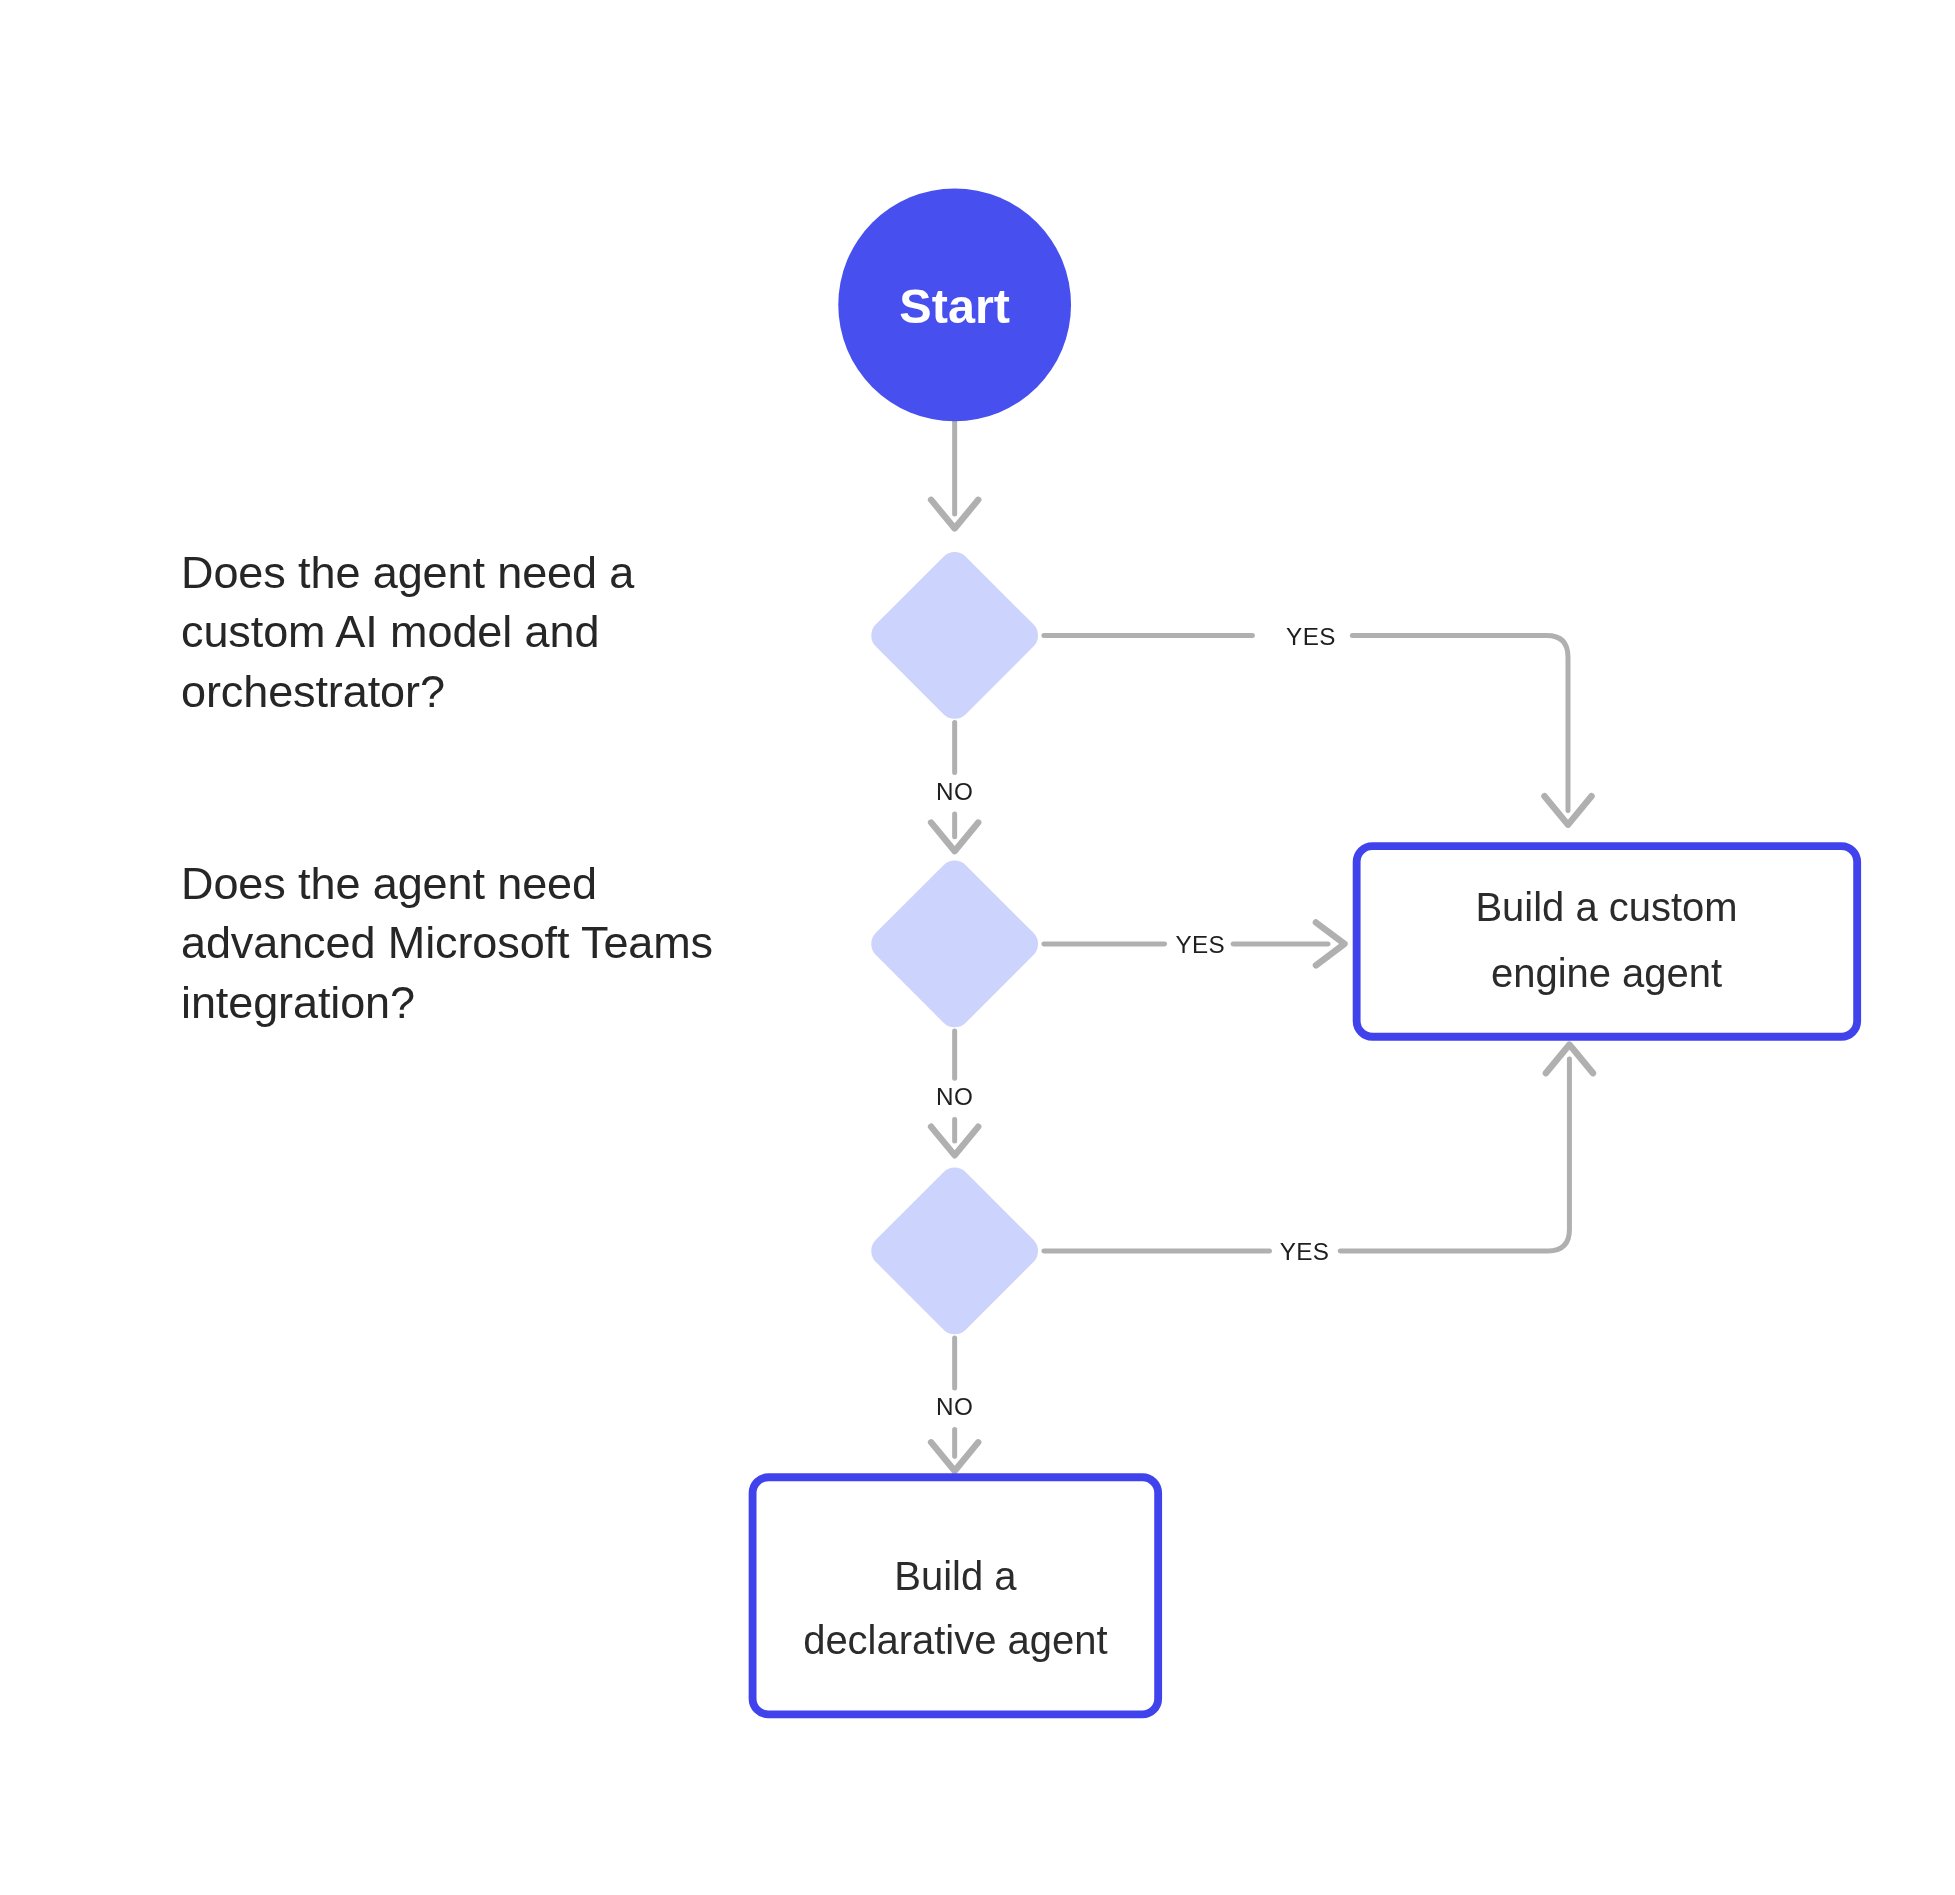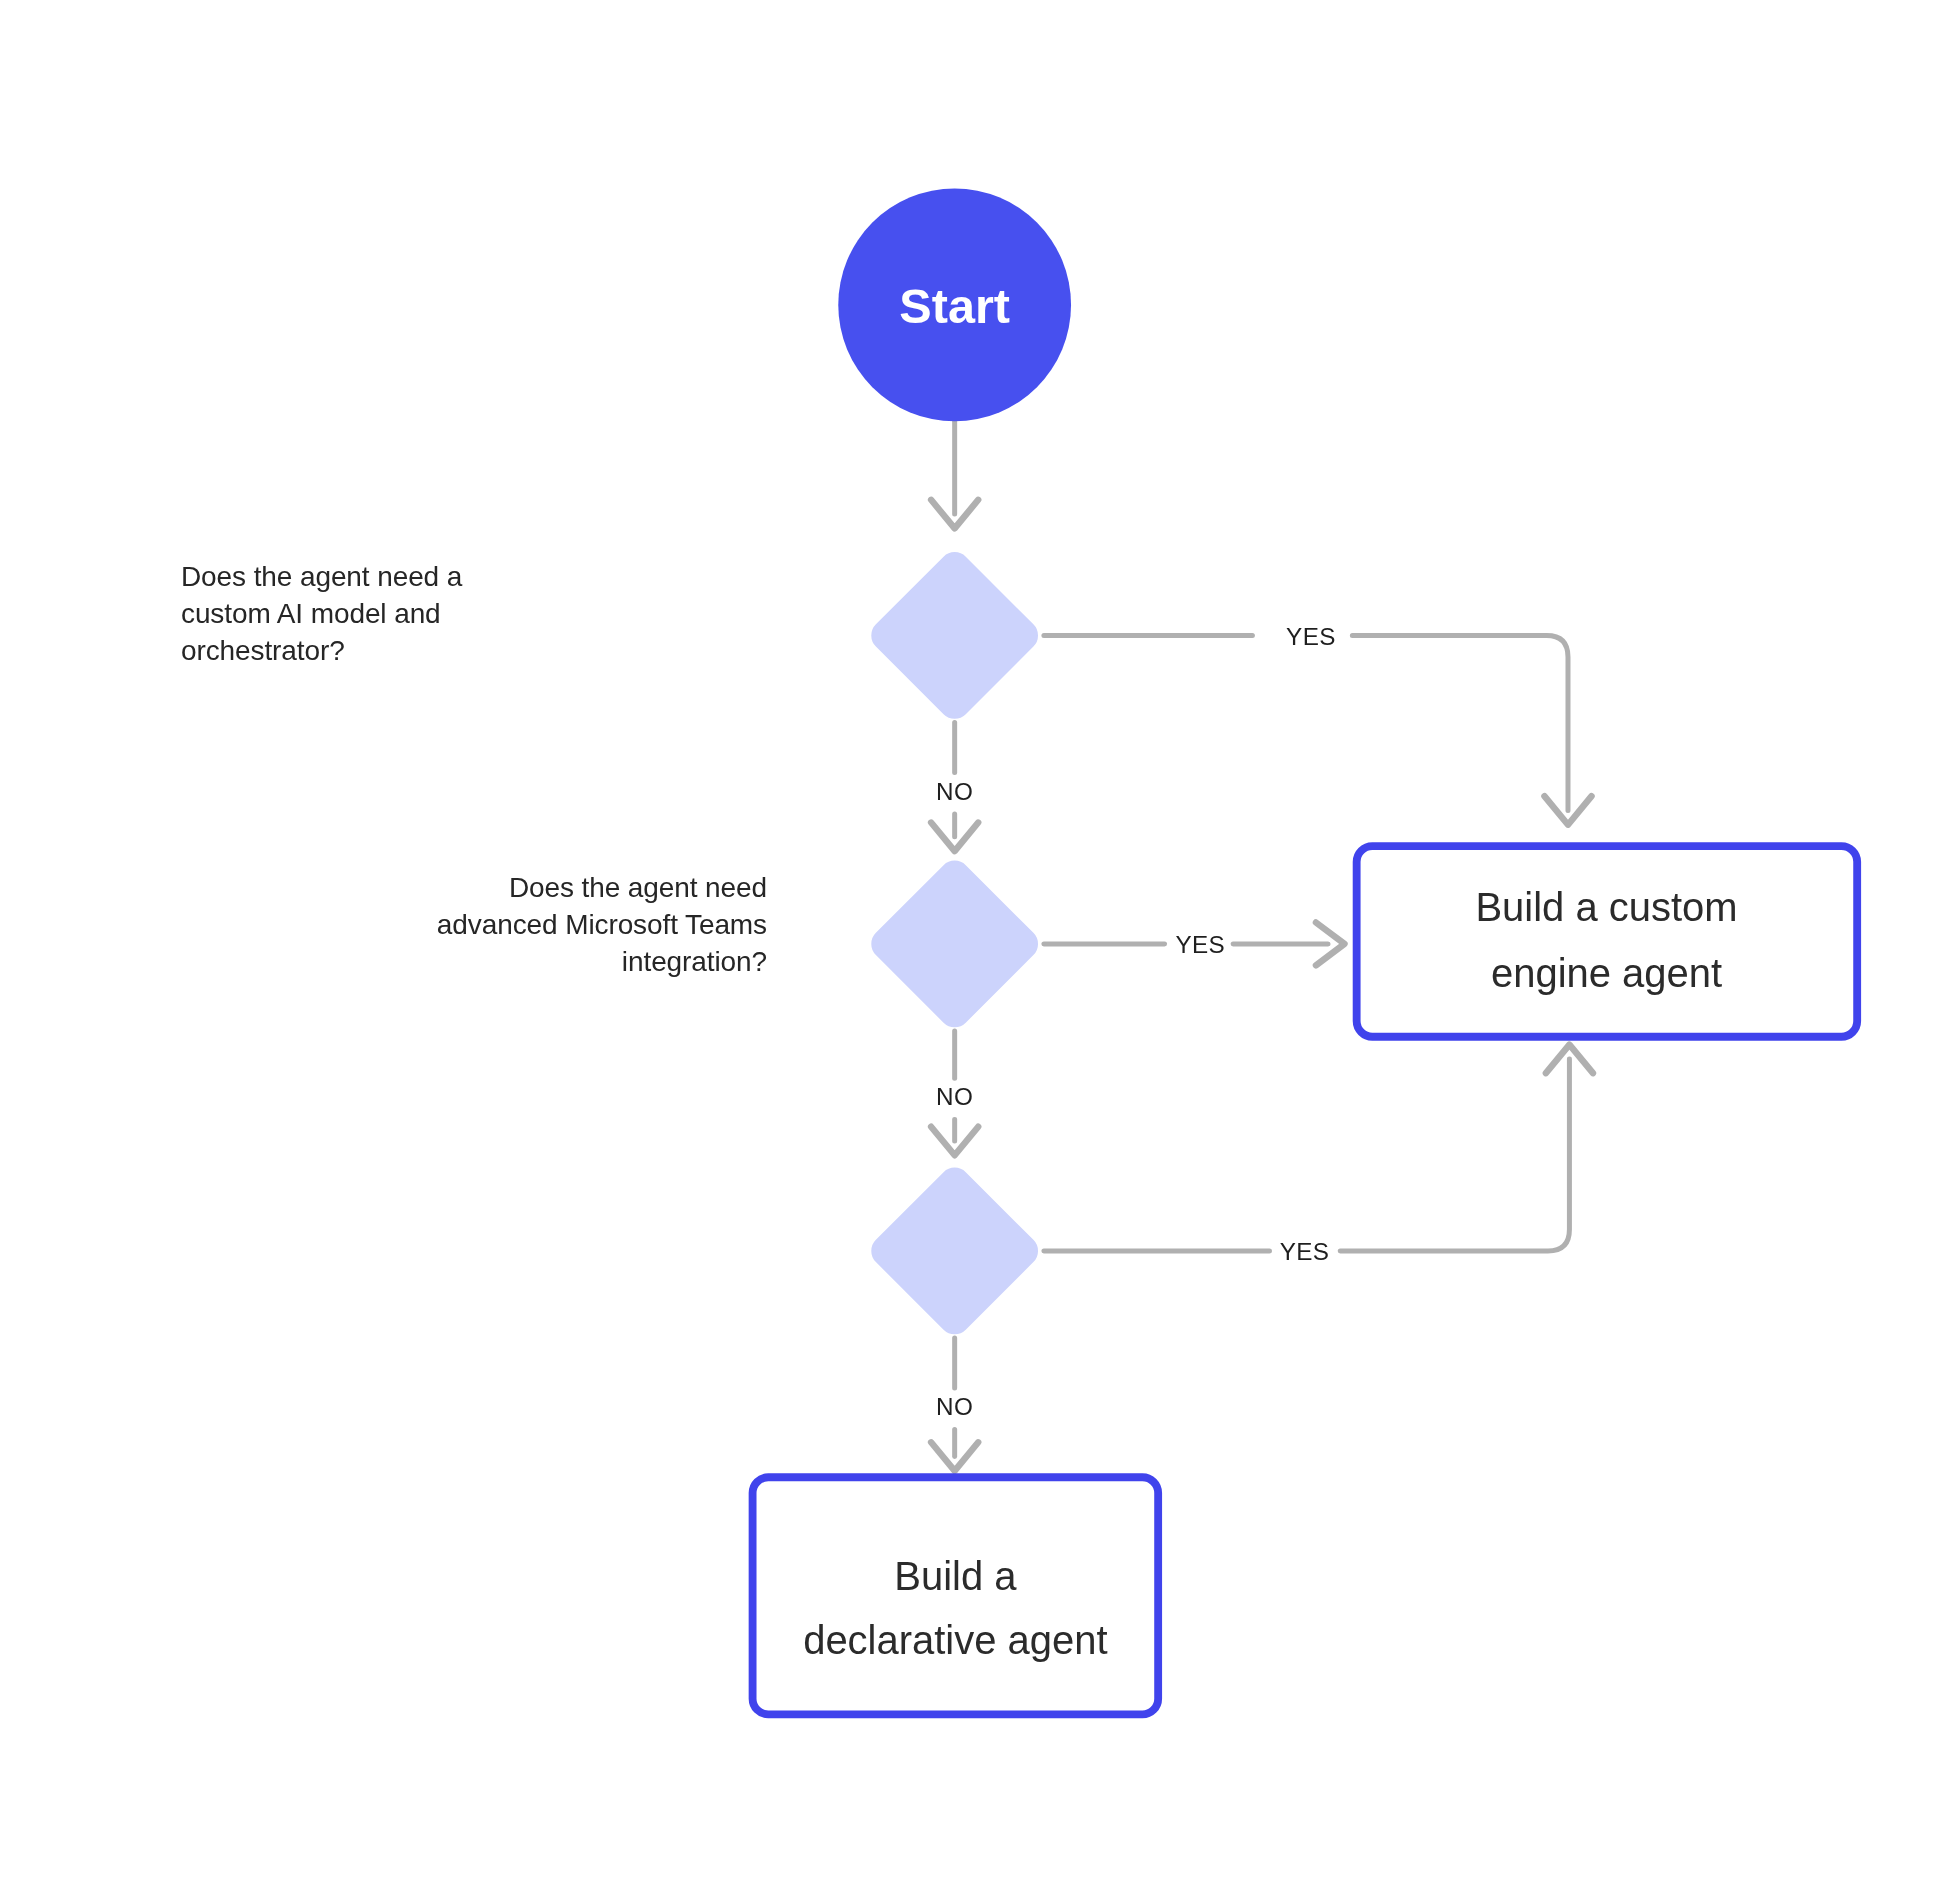--- a/index.html
+++ b/index.html
@@ -29,13 +29,12 @@
   .q-text {
     position: absolute;
     color: #262626;
-    font-size: 28px;
+    font-size: 45px;
     line-height: 1.32;
     font-weight: 400;
     letter-spacing: -0.1px;
     white-space: pre-line;
     font-family: "Liberation Sans", sans-serif;
-    margin-top: 16px;
   }
   .node-label {
     font-family: "Liberation Sans", sans-serif;

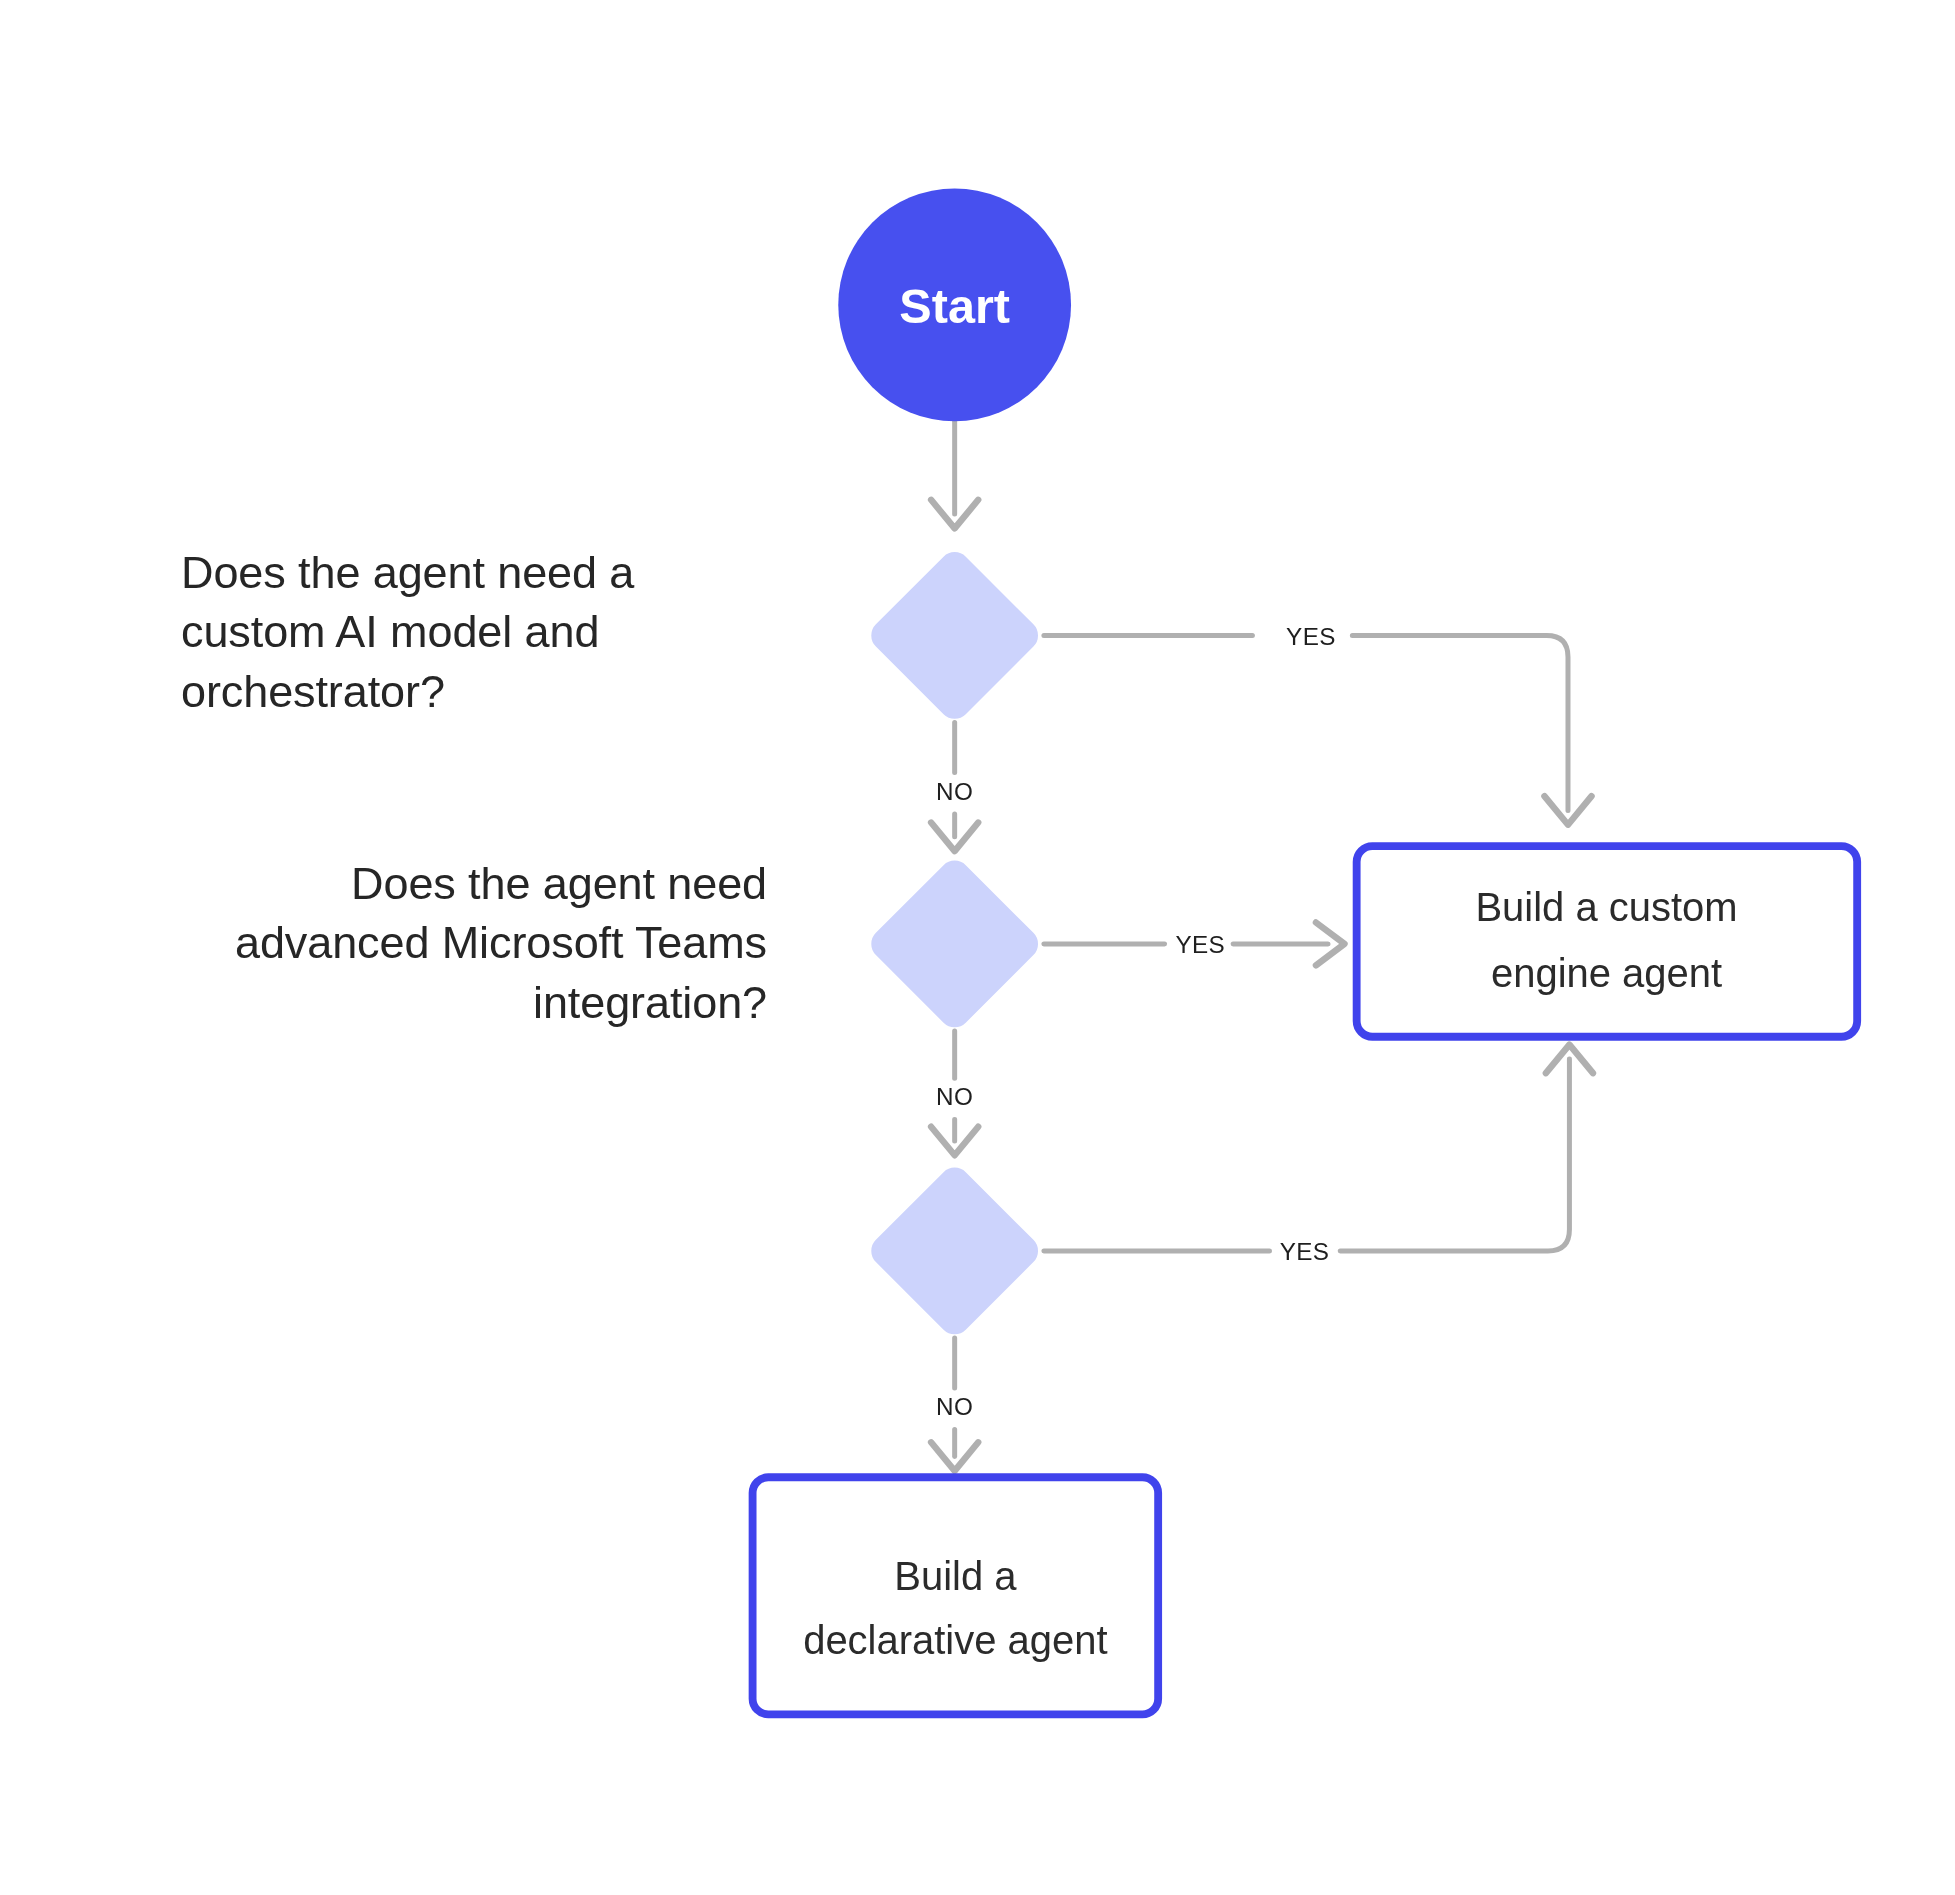--- a/index.html
+++ b/index.html
@@ -80,7 +80,7 @@
 custom AI model  and
 orchestrator?</div>
 
-  <div class="q-text" style="left:181px; top:854px; width:586px;text-align:right;"> Does the agent need
+  <div class="q-text" style="left:181px; top:854px; width:586px;"> Does the agent need
 advanced Microsoft Teams
 integration?</div>
 

